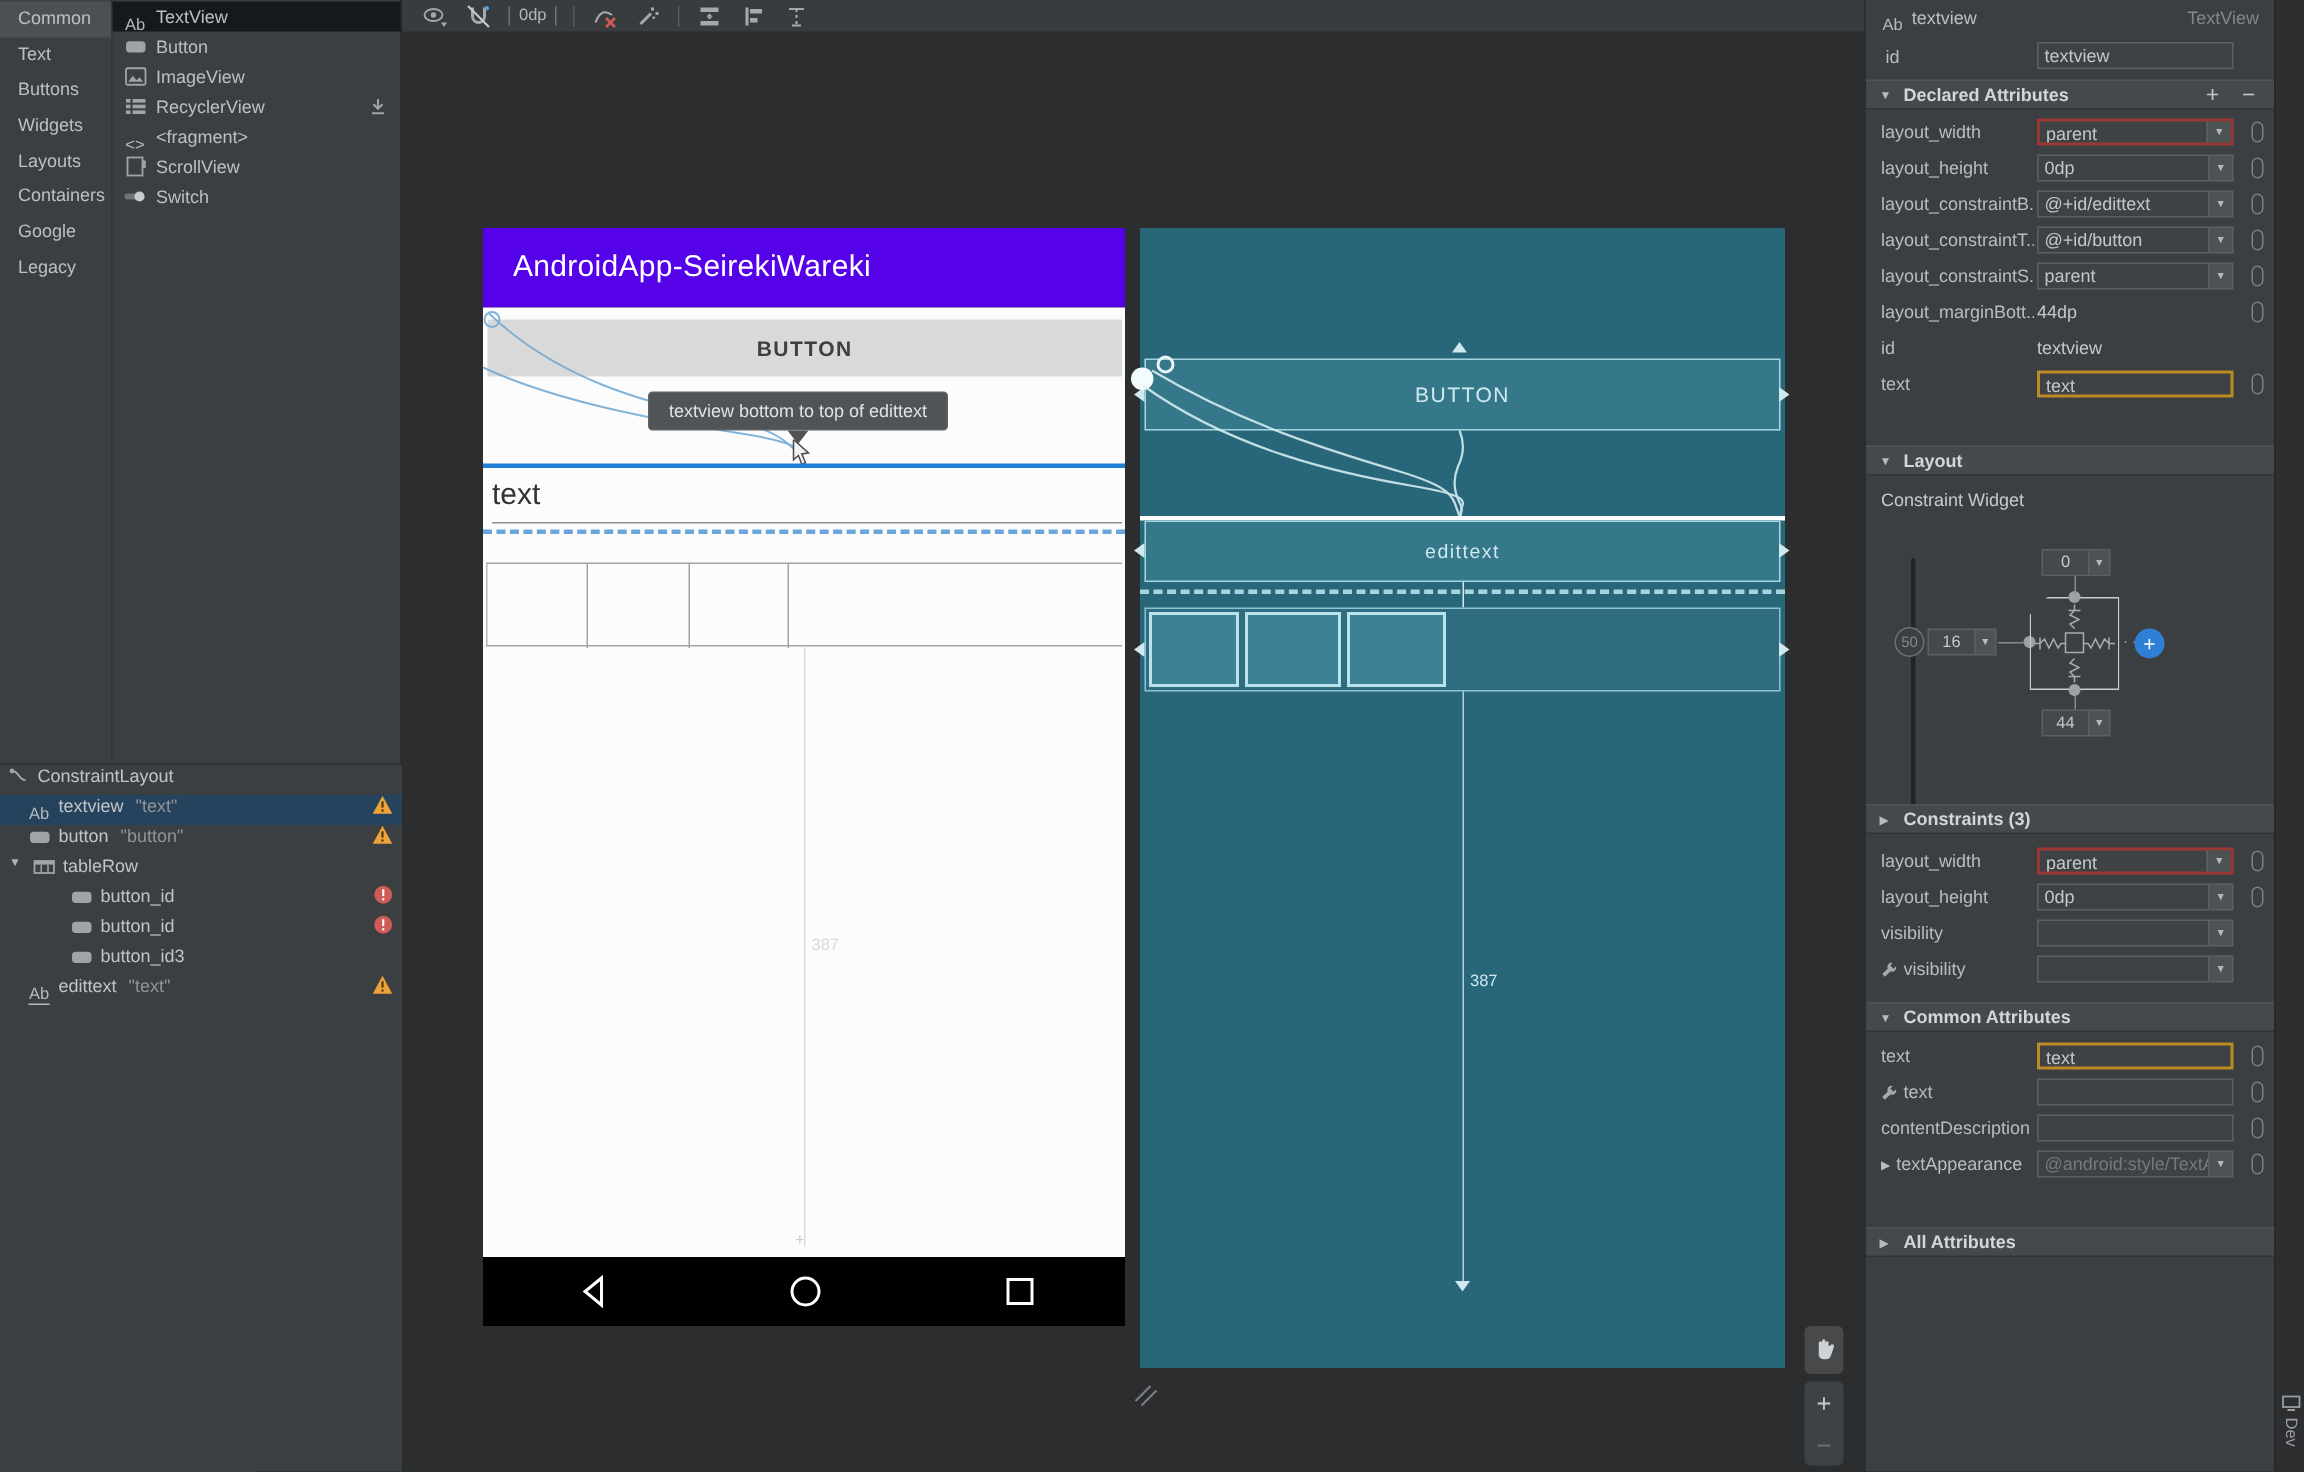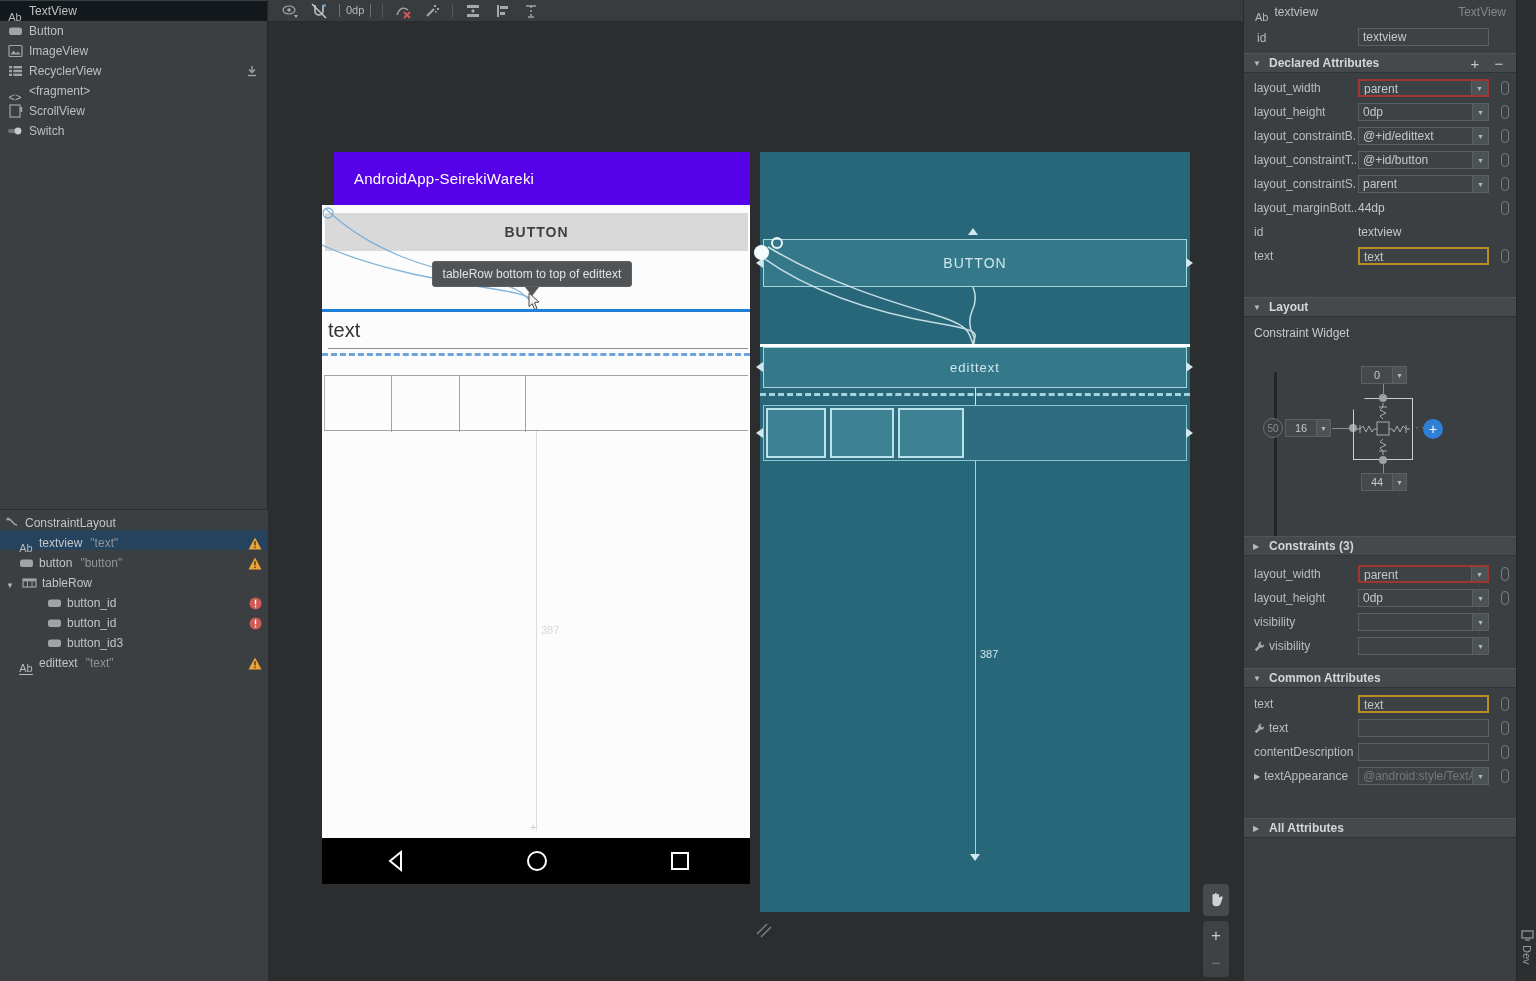--- a/index.html
+++ b/index.html
@@ -133,6 +133,16 @@
 
 <div id="left-panel" class="abs">
   <div id="palette">
+    <div id="palette-categories">
+        <div class="cat selected">Common</div>
+        <div class="cat">Text</div>
+        <div class="cat">Buttons</div>
+        <div class="cat">Widgets</div>
+        <div class="cat">Layouts</div>
+        <div class="cat">Containers</div>
+        <div class="cat">Google</div>
+        <div class="cat">Legacy</div>
+      </div>
     <div id="palette-components">
         <div class="comp selected">
           <span class="icon16">

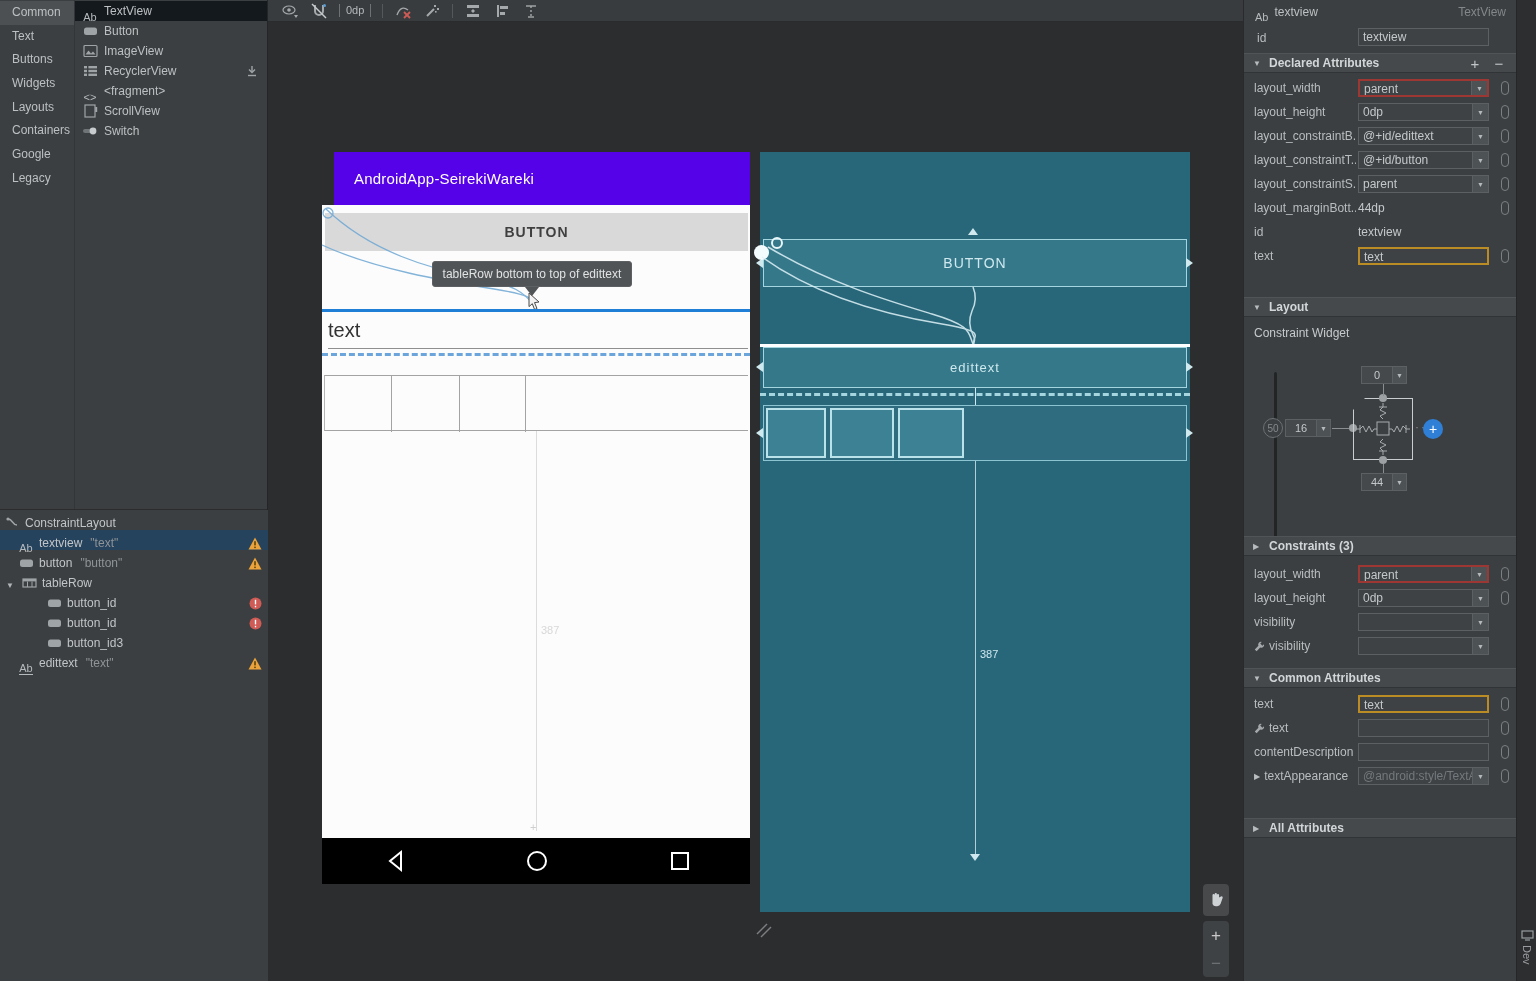--- a/index.html
+++ b/index.html
@@ -48,7 +48,7 @@
   .statusbar .sp { flex:1; }
   .wifi { width:0; height:0; border-left:8px solid transparent; border-right:8px solid transparent; border-top:12px solid #fff; margin-right:8px; }
   .battery { width:11px; height:17px; background:#fff; border-radius:2px; }
-  .appbar { height:53px; background:#5502e8; color:#fff; display:flex; align-items:center; padding-left:20px; font-size:15px; font-weight:500; letter-spacing:.2px;margin-left:12px; }
+  .appbar { height:53px; background:#5502e8; color:#fff; display:flex; align-items:center; padding-left:20px; font-size:20px; font-weight:500; letter-spacing:.2px; }
   .dcontent { position:relative; height:633px; background:#fbfcfb; color:#3a3a3a; }
   .android-button { position:absolute; left:3px; top:8px; width:423px; height:38px; background:#d9d9d9; display:flex; align-items:center; justify-content:center; color:#3f3f3f; font-size:14px; font-weight:bold; letter-spacing:1px; }
   .blue-line { position:absolute; left:0; top:104px; width:428px; height:3px; background:#1f7fd6; }

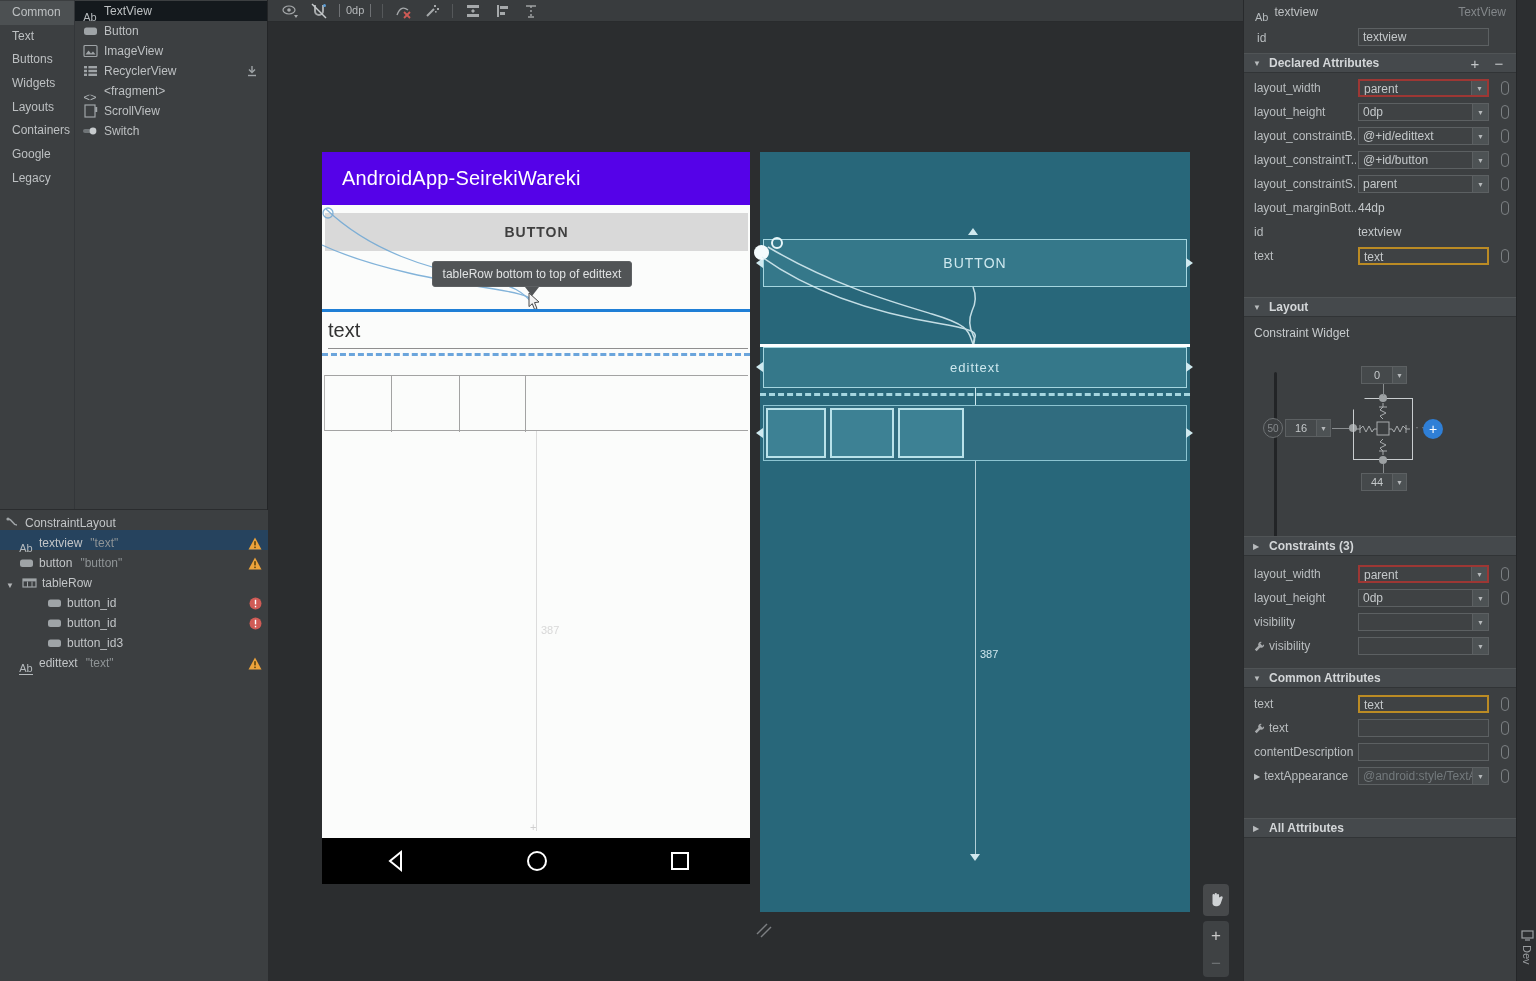--- a/index.html
+++ b/index.html
@@ -416,7 +416,7 @@
         </g>
       </svg>
       <div class="tooltip">
-        <span>tableRow bottom to top of edittext</span>
+        <span>textview bottom to top of edittext</span>
       </div>
       <svg class="abs" style="left:206px;top:88px" width="16" height="18" viewBox="0 0 16 18">
         <path d="M1 0 L11 9 L6.5 9.6 L9 15.5 L6.6 16.6 L4.3 10.7 L1 13.6 Z" fill="#f2f2f2" stroke="#4a4a4a" stroke-width="1"></path>

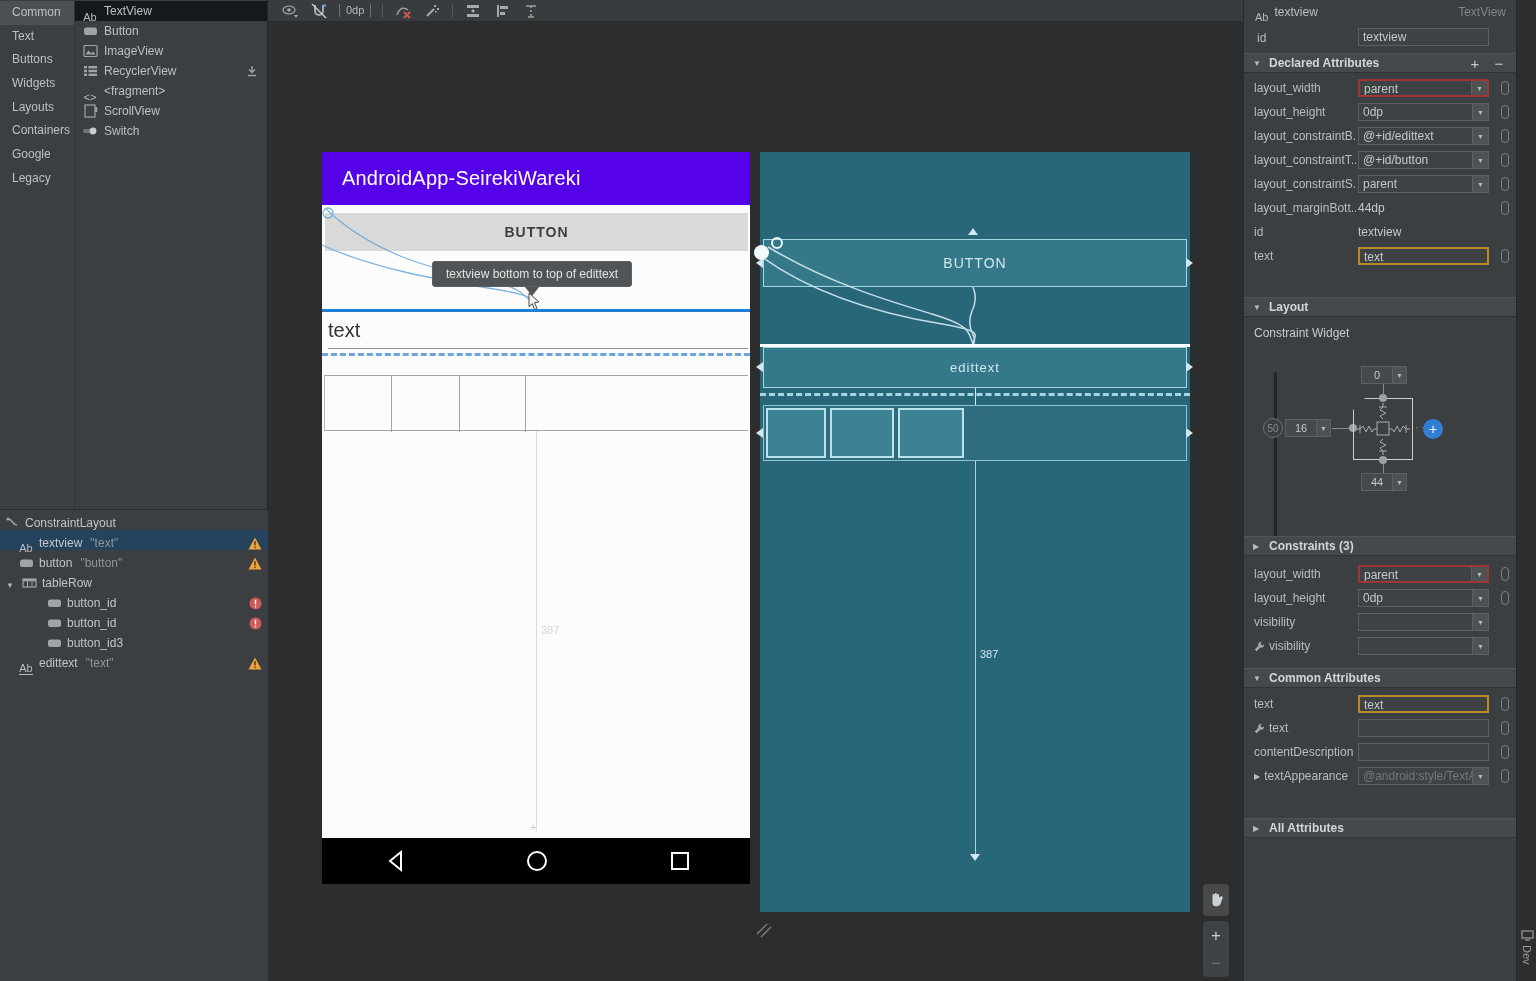--- a/index.html
+++ b/index.html
@@ -28,7 +28,7 @@
   #tree-panel { top:510px; left:0; width:268px; height:471px; background:#3c3f41; }
   #tree-header { height:27px; display:flex; align-items:center; padding:0 9px; border-bottom:1px solid #323537; gap:14px; }
   #tree-header .sp { flex:1; }
-  .tree-row { height:20px; display:flex; align-items:flex-end; gap:5px; padding-right:6px; }
+  .tree-row { height:20px; display:flex; align-items:flex-start; gap:5px; padding-right:6px; }
   .tree-row.selected { background:#26435e; }
   .tree-row .lbl { color:#c2c5c7; }
   .tree-row .val { color:#8f9496; margin-left:3px; }

